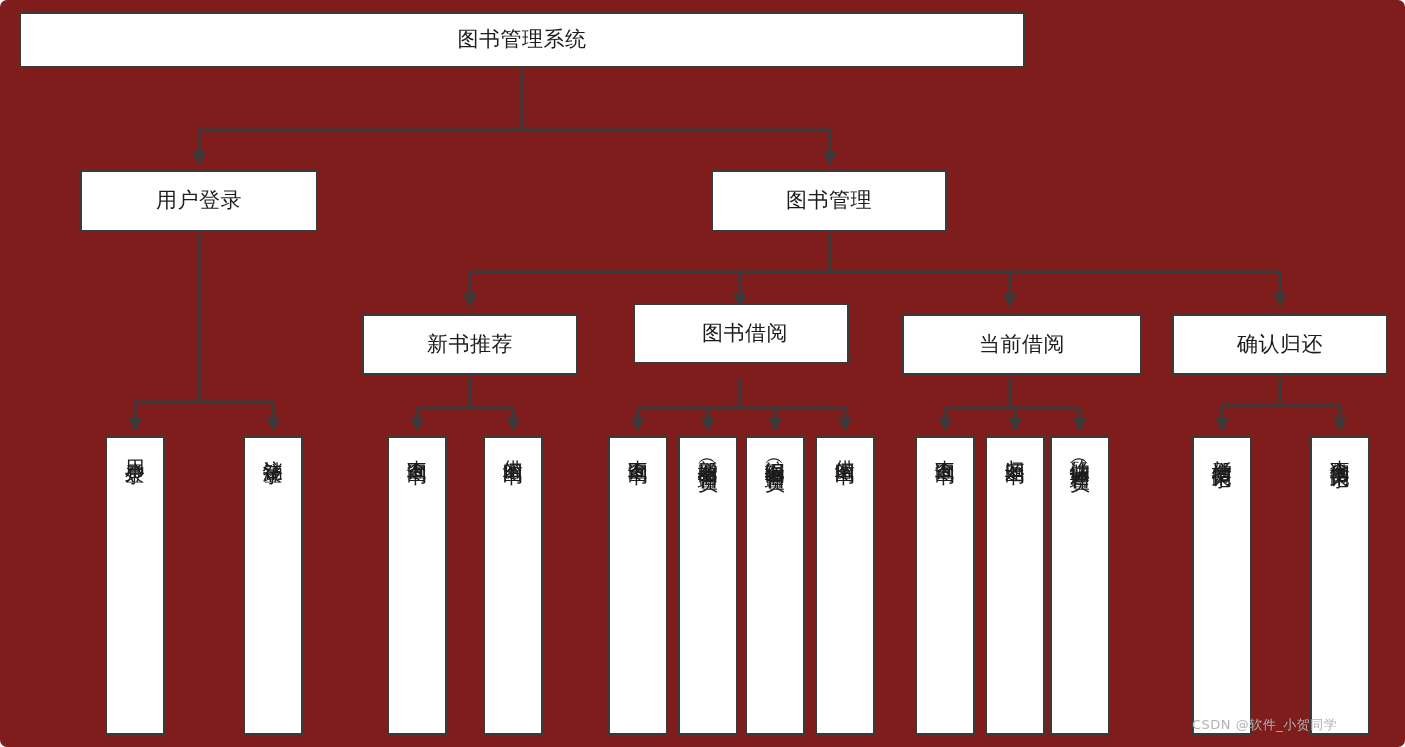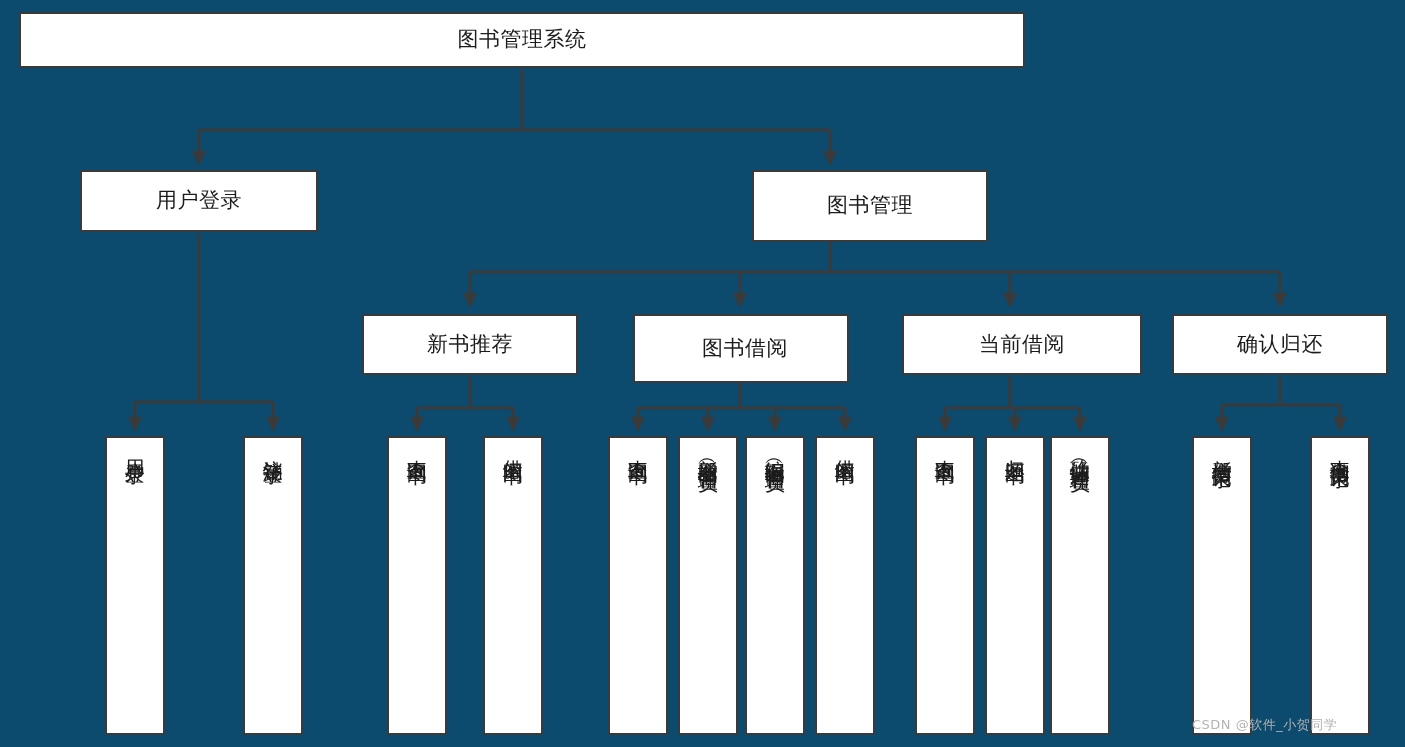--- a/index.html
+++ b/index.html
@@ -15,8 +15,9 @@
     position: relative;
     width: 1405px;
     height: 747px;
-    background: #0c4a6e;
+    background: #7f1d1d;
     overflow: hidden;
+    border-radius: 7px;
   }
   svg.wires {
     position: absolute;

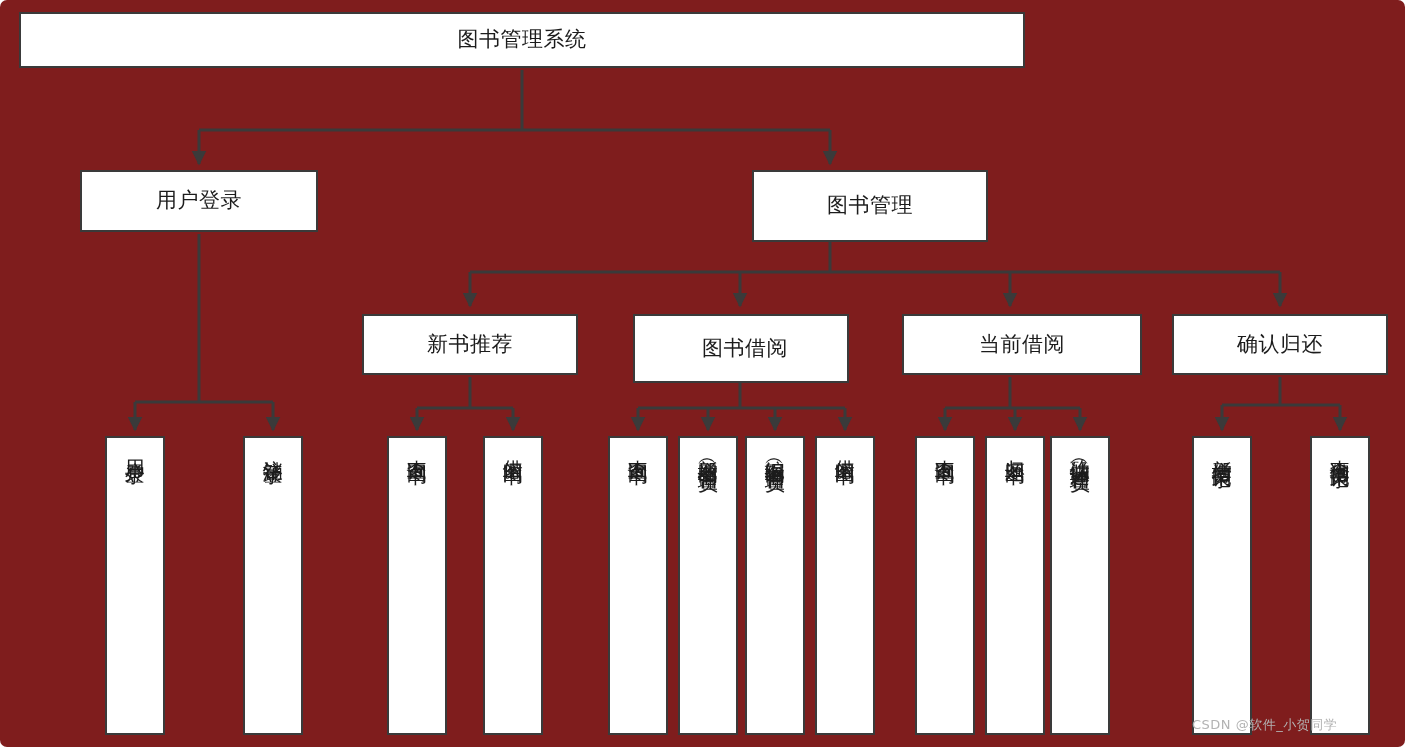--- a/index.html
+++ b/index.html
@@ -130,7 +130,7 @@
   <div class="node h" style="left:80px; top:170px; width:238px; height:62px;">
     <span class="label">用户登录</span>
   </div>
-  <div class="node h" style="left:711px; top:170px; width:236px; height:72px;margin-left:41px;">
+  <div class="node h" style="left:711px; top:170px; width:236px; height:62px;">
     <span class="label">图书管理</span>
   </div>
 

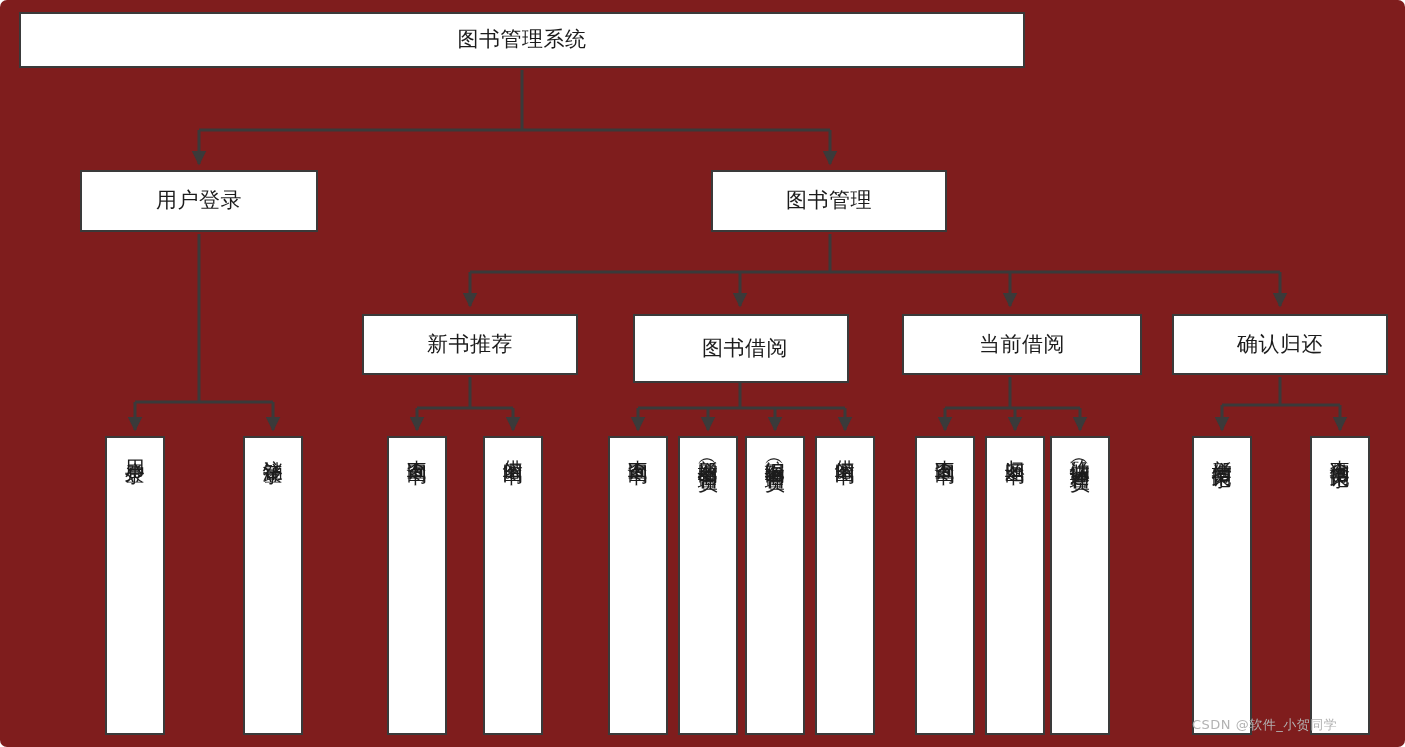--- a/index.html
+++ b/index.html
@@ -137,7 +137,7 @@
   <div class="node h" style="left:362px; top:314px; width:216px; height:61px;">
     <span class="label">新书推荐</span>
   </div>
-  <div class="node h" style="left:633px; top:314px; width:216px; height:69px;padding-left:8px;">
+  <div class="node h" style="left:633px; top:303px; width:216px; height:61px;padding-left:8px;">
     <span class="label">图书借阅</span>
   </div>
   <div class="node h" style="left:902px; top:314px; width:240px; height:61px;">

